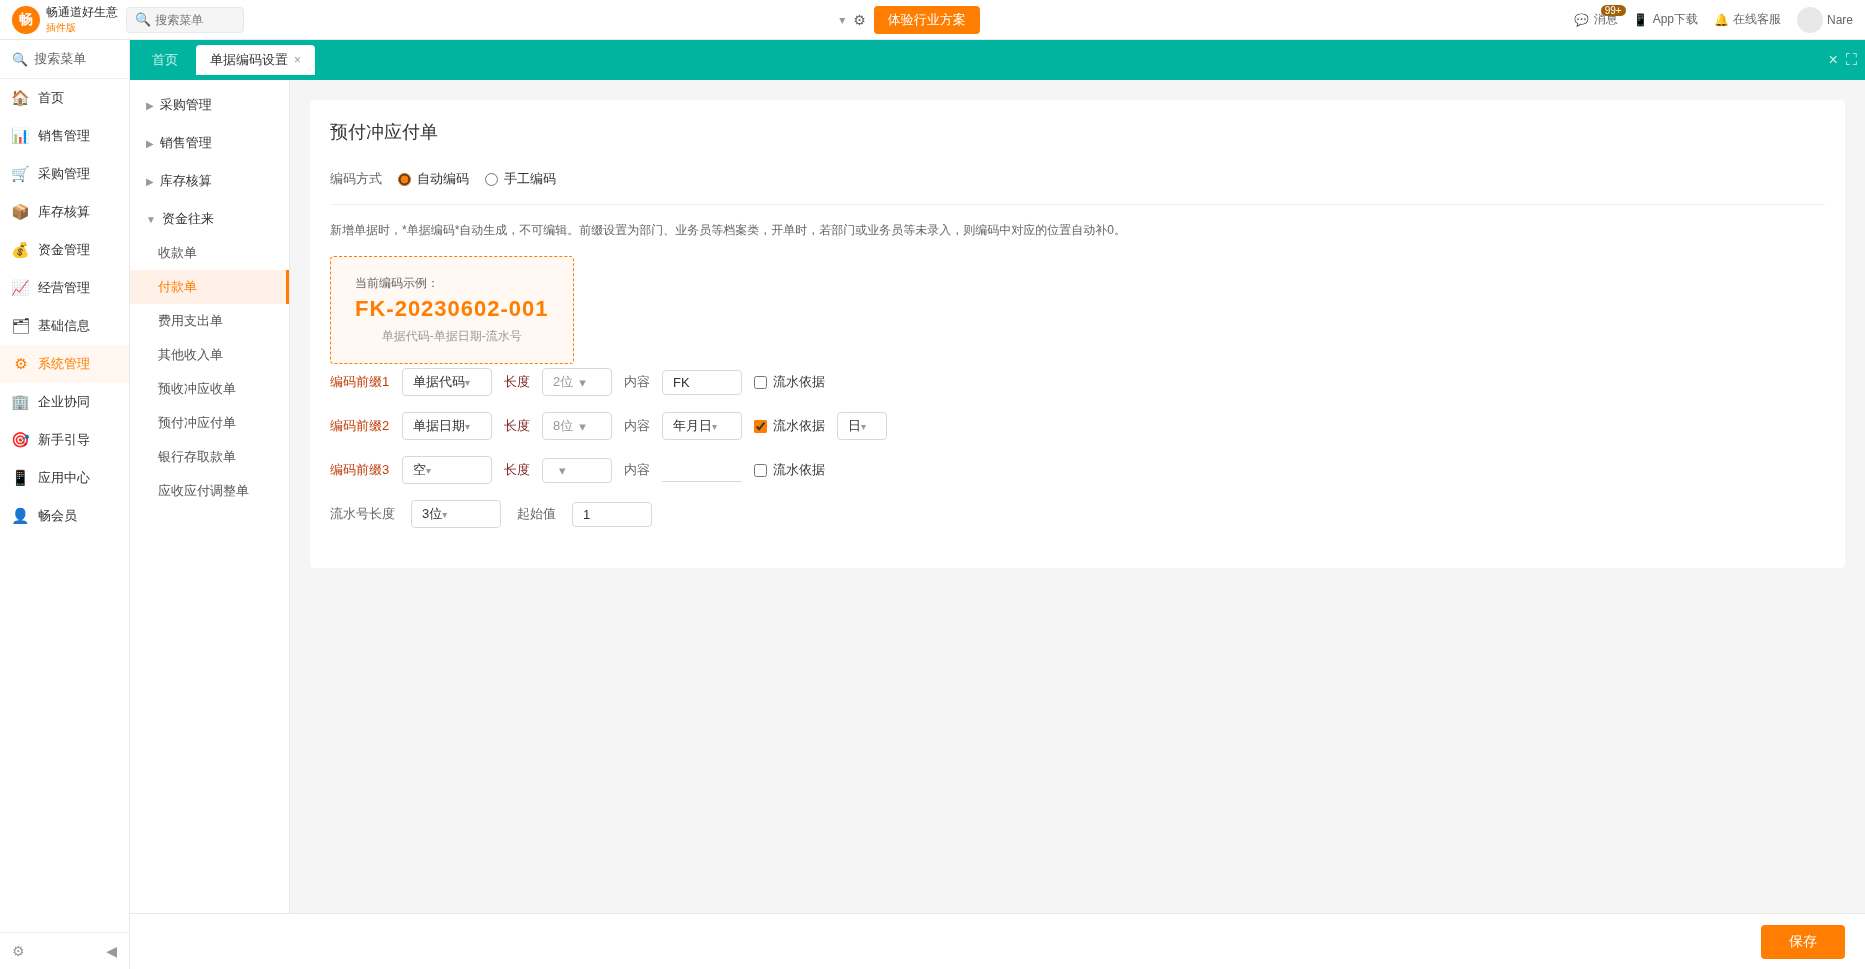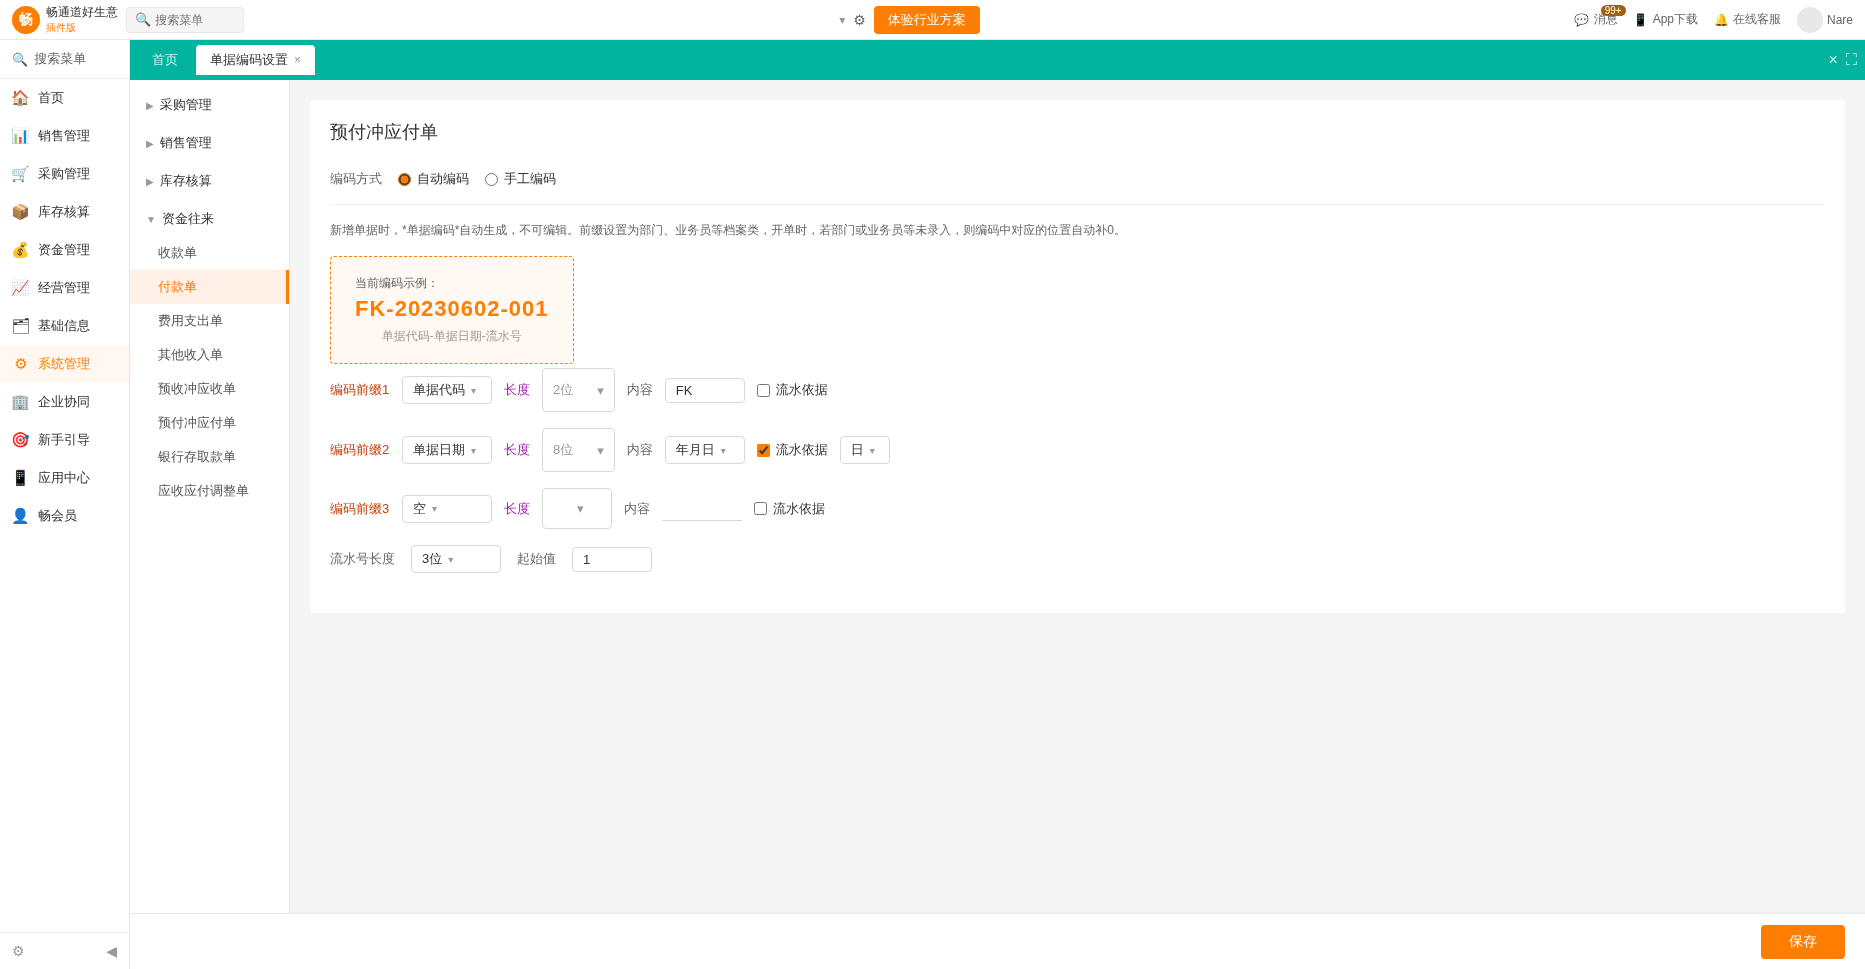--- a/index.html
+++ b/index.html
@@ -81,7 +81,7 @@
     
     .form-row { display: flex; align-items: center; gap: 12px; margin-bottom: 16px; flex-wrap: wrap; }
     .form-label { color: #c2410c; font-size: 13px; width: 60px; flex-shrink: 0; }
-    .select-box { display: flex; align-items: center; border: 1px solid #d9d9d9; border-radius: 4px; background: #fff; padding: 4px 10px; gap: 6px; cursor: pointer; font-size: 13px; color: #333; min-width: 90px; }
+    .select-box { display: flex; align-items: center; border: 1px solid #d9d9d9; border-radius: 4px; background: #fff; padding: 4px 10px; cursor: pointer; font-size: 13px; color: #333; min-width: 90px; }
     .select-box .arrow { color: #999; font-size: 10px; }
     .length-label { color: #a21caf; font-size: 13px; font-family: Liberation Serif, serif; }
     .length-select { display: flex; align-items: center; border: 1px solid #d9d9d9; border-radius: 4px; background: #fff; padding: 12px 10px; gap: 24px; cursor: pointer; font-size: 13px; color: #999; min-width: 70px; }

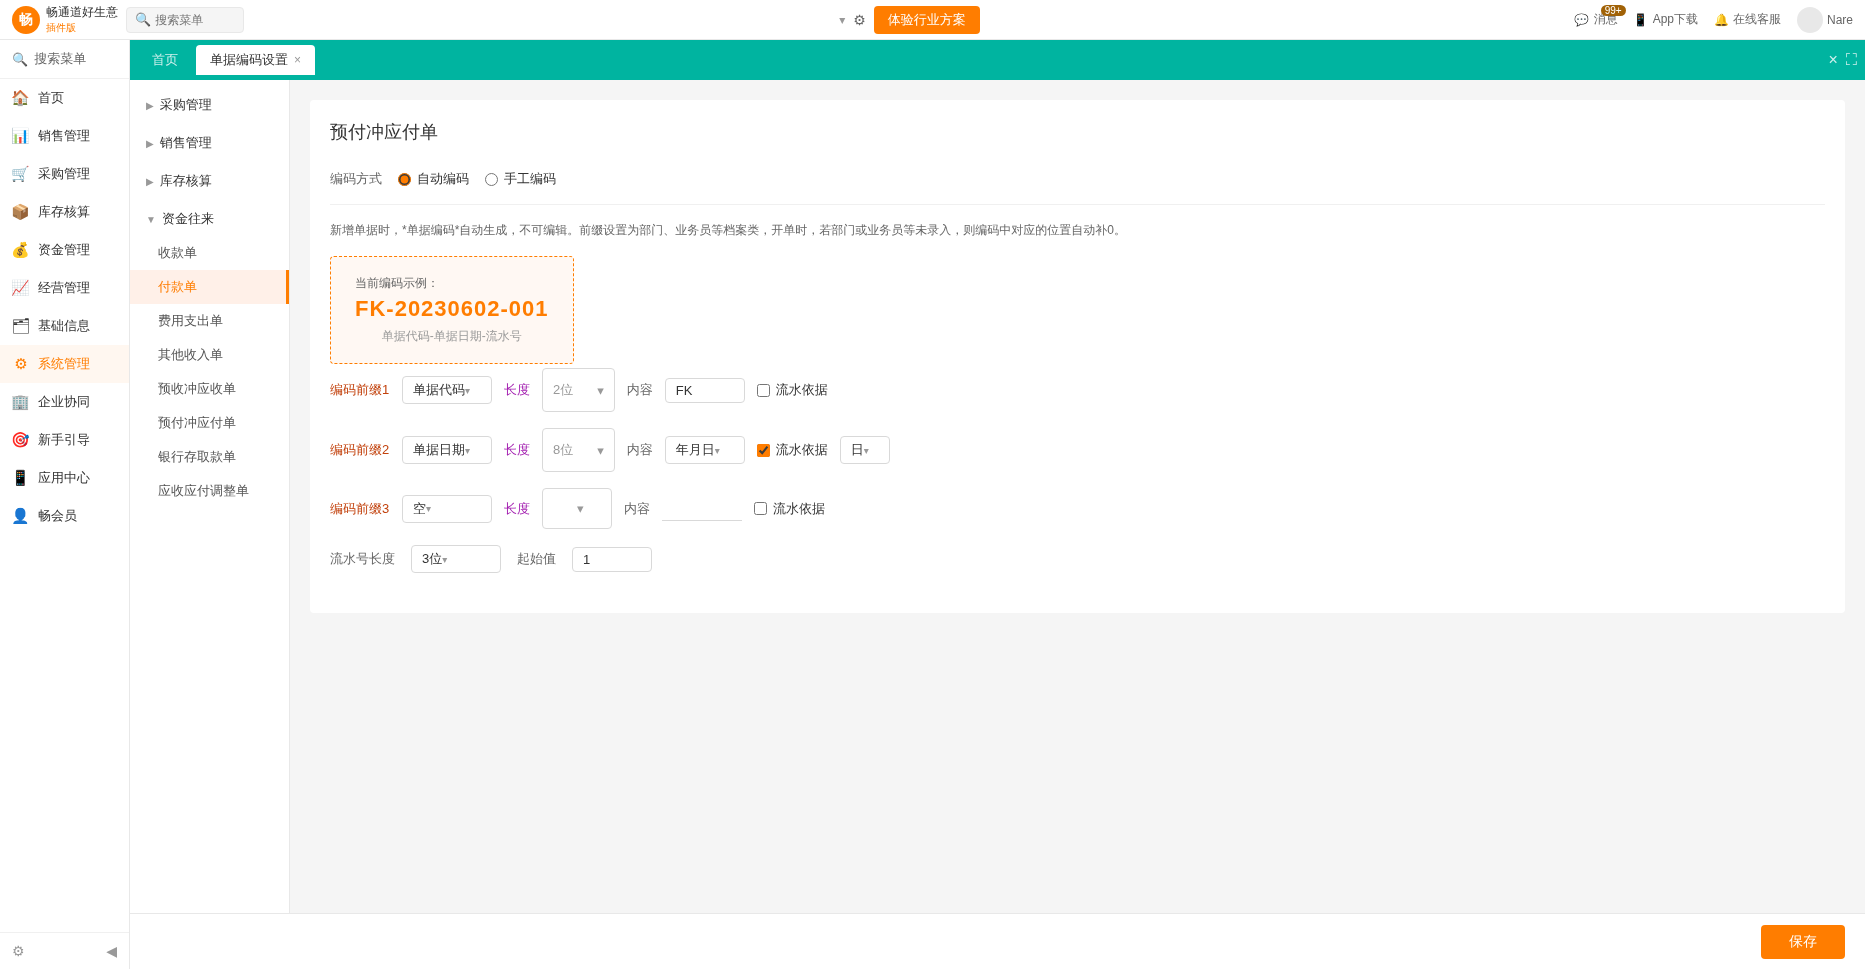--- a/index.html
+++ b/index.html
@@ -83,7 +83,7 @@
     .form-label { color: #c2410c; font-size: 13px; width: 60px; flex-shrink: 0; }
     .select-box { display: flex; align-items: center; border: 1px solid #d9d9d9; border-radius: 4px; background: #fff; padding: 4px 10px; cursor: pointer; font-size: 13px; color: #333; min-width: 90px; }
     .select-box .arrow { color: #999; font-size: 10px; }
-    .length-label { color: #a21caf; font-size: 13px; font-family: Liberation Serif, serif; }
+    .length-label { color: #7f1d1d; font-size: 13px; font-family: Liberation Serif, serif; }
     .length-select { display: flex; align-items: center; border: 1px solid #d9d9d9; border-radius: 4px; background: #fff; padding: 12px 10px; gap: 24px; cursor: pointer; font-size: 13px; color: #999; min-width: 70px; }
     .content-label { color: #666; font-size: 13px; }
     .content-input { border: 1px solid #d9d9d9; border-radius: 4px; padding: 4px 10px; font-size: 13px; color: #333; min-width: 80px; outline: none; background: #fff; }

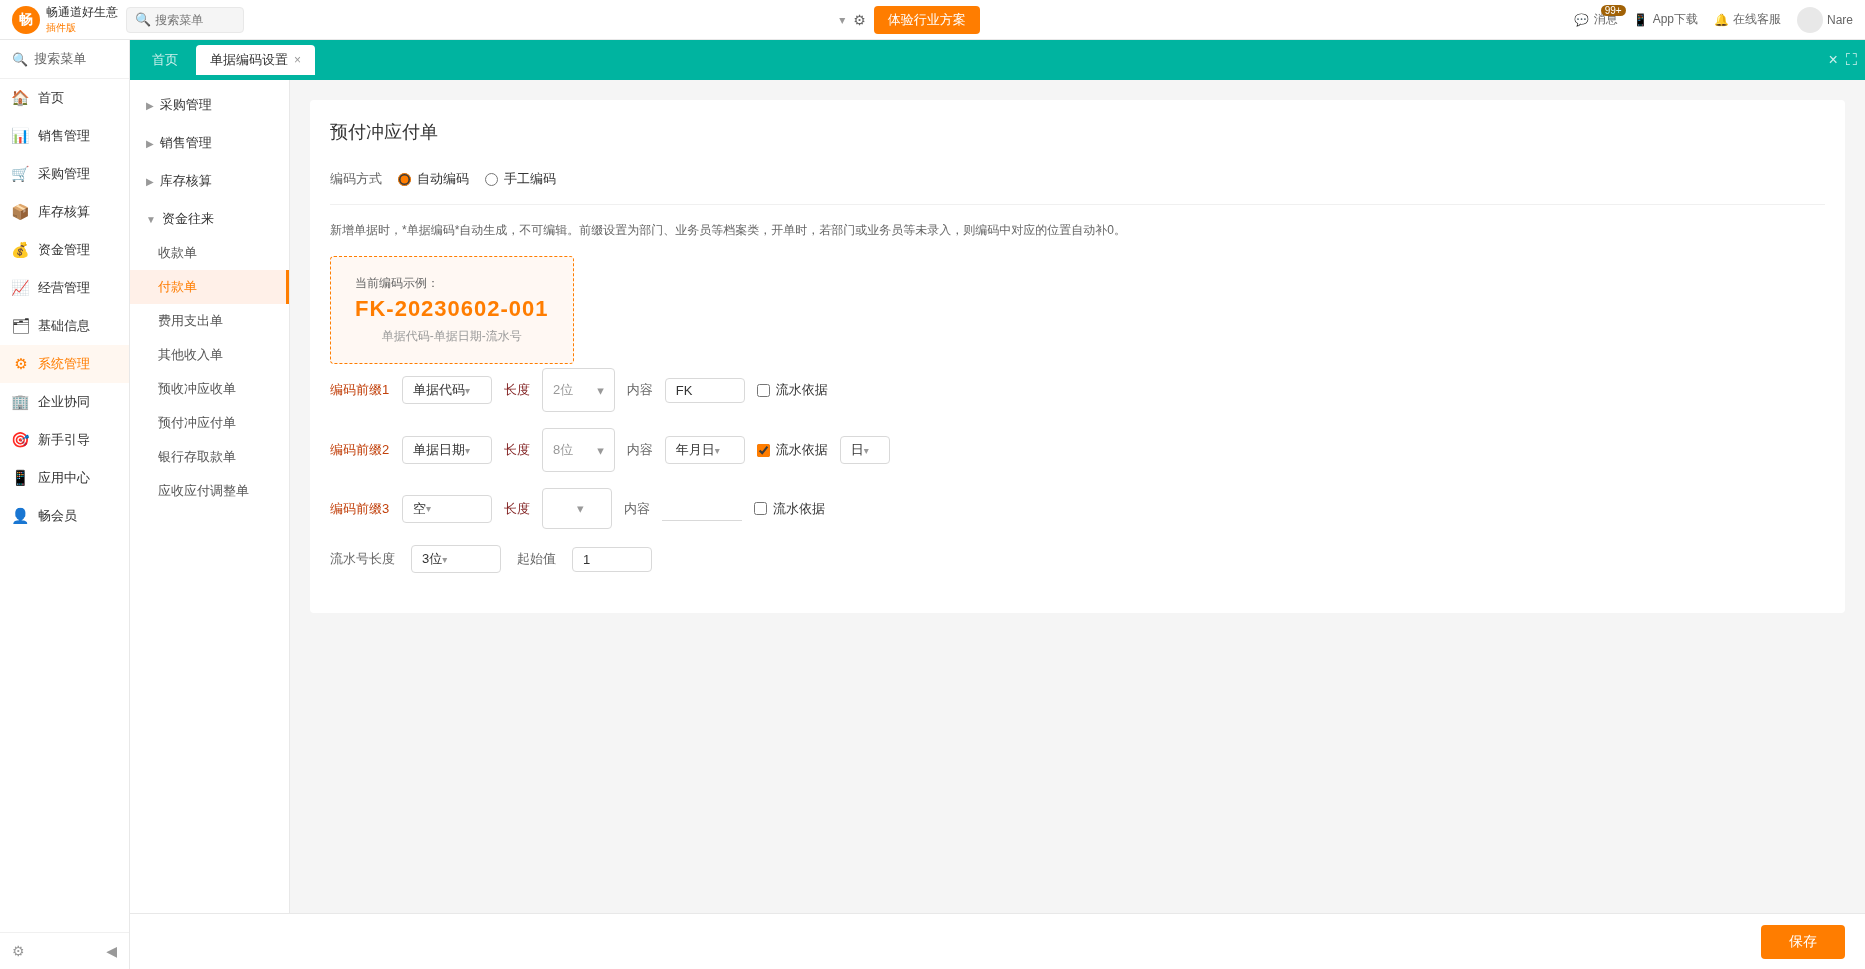--- a/index.html
+++ b/index.html
@@ -84,7 +84,7 @@
     .select-box { display: flex; align-items: center; border: 1px solid #d9d9d9; border-radius: 4px; background: #fff; padding: 4px 10px; cursor: pointer; font-size: 13px; color: #333; min-width: 90px; }
     .select-box .arrow { color: #999; font-size: 10px; }
     .length-label { color: #7f1d1d; font-size: 13px; font-family: Liberation Serif, serif; }
-    .length-select { display: flex; align-items: center; border: 1px solid #d9d9d9; border-radius: 4px; background: #fff; padding: 12px 10px; gap: 24px; cursor: pointer; font-size: 13px; color: #999; min-width: 70px; }
+    .length-select { display: flex; align-items: center; border: 1px solid #d9d9d9; border-radius: 4px; background: #fff; padding: 4px 10px; gap: 6px; cursor: pointer; font-size: 13px; color: #999; min-width: 70px; }
     .content-label { color: #666; font-size: 13px; }
     .content-input { border: 1px solid #d9d9d9; border-radius: 4px; padding: 4px 10px; font-size: 13px; color: #333; min-width: 80px; outline: none; background: #fff; }
     .content-input-readonly { border: none; border-bottom: 1px solid #d9d9d9; padding: 4px 6px; font-size: 13px; color: #333; min-width: 60px; outline: none; background: transparent; }

